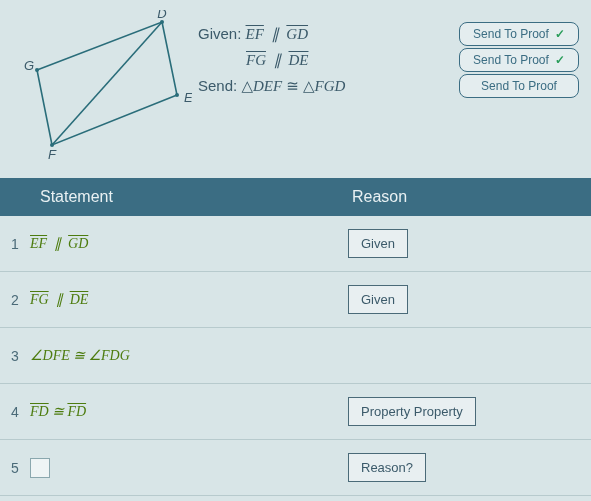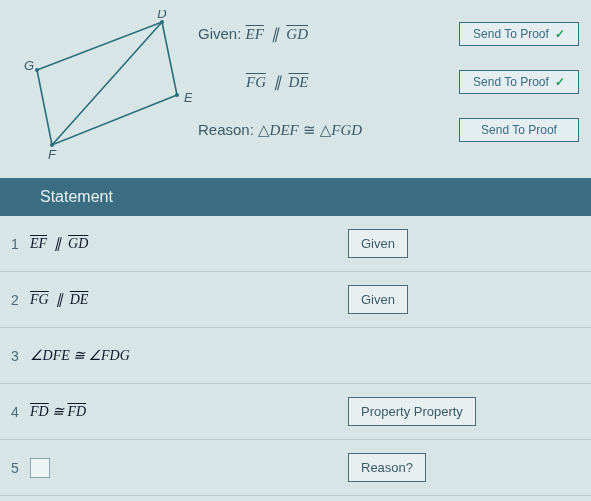--- a/index.html
+++ b/index.html
@@ -26,7 +26,7 @@
     flex: 1;
     display: flex;
     flex-direction: column;
-    gap: 24px;
+    gap: 2px;
     padding-top: 12px;
     font-size: 15px;
   }

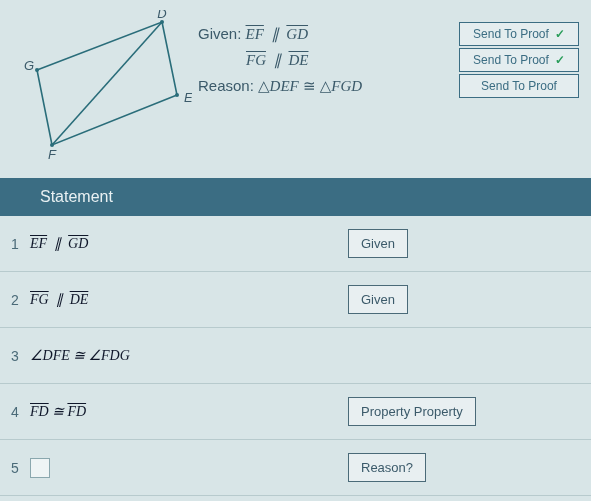--- a/index.html
+++ b/index.html
@@ -42,7 +42,7 @@
   .ovl { text-decoration: overline; font-style: italic; }
   .btn {
     border: 1px solid #3b6d83;
-    border-radius: 0;
+    border-radius: 8px;
     background: #e4edef;
     color: #3b6d83;
     font-size: 12px;

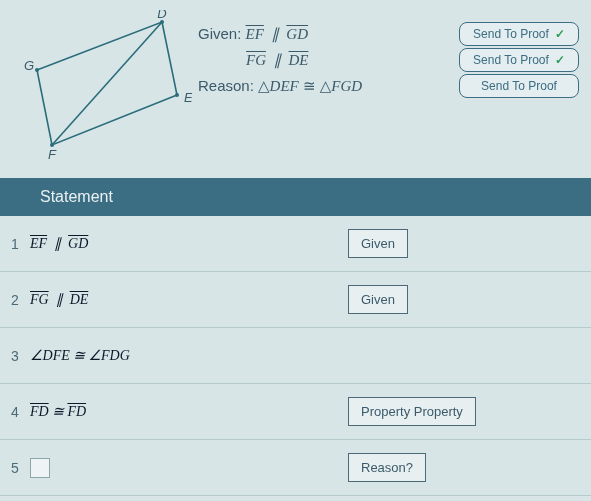--- a/index.html
+++ b/index.html
@@ -139,7 +139,7 @@
     </div>
     <div class="given-row">
       <span>
-        <span>Reason:</span>
+        <span>Send:</span>
         <span>△<span class="math">DEF</span> ≅ △<span class="math">FGD</span></span>
       </span>
       <span class="btn">

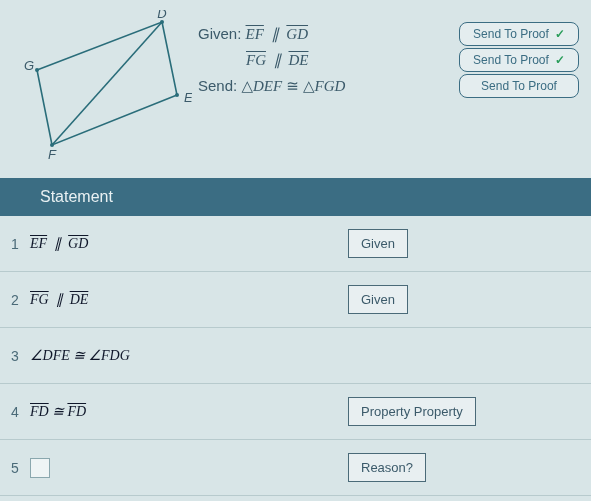--- a/index.html
+++ b/index.html
@@ -151,6 +151,7 @@
 
 <div class="table-header">
   <div class="col-stmt">Statement</div>
+  <div class="col-reason">Reason</div>
 </div>
 
 <div id="rows">

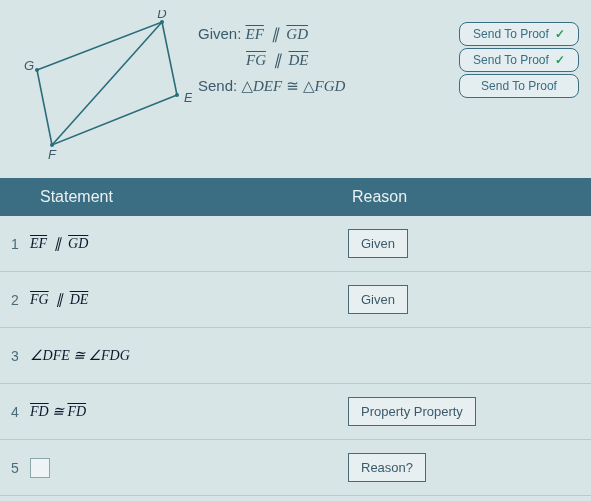--- a/index.html
+++ b/index.html
@@ -77,7 +77,7 @@
   }
   .row-stmt {
     width: 308px;
-    color: #0f172a;
+    color: #4d7c0f;
   }
   .row-reason {
     flex: 1;

